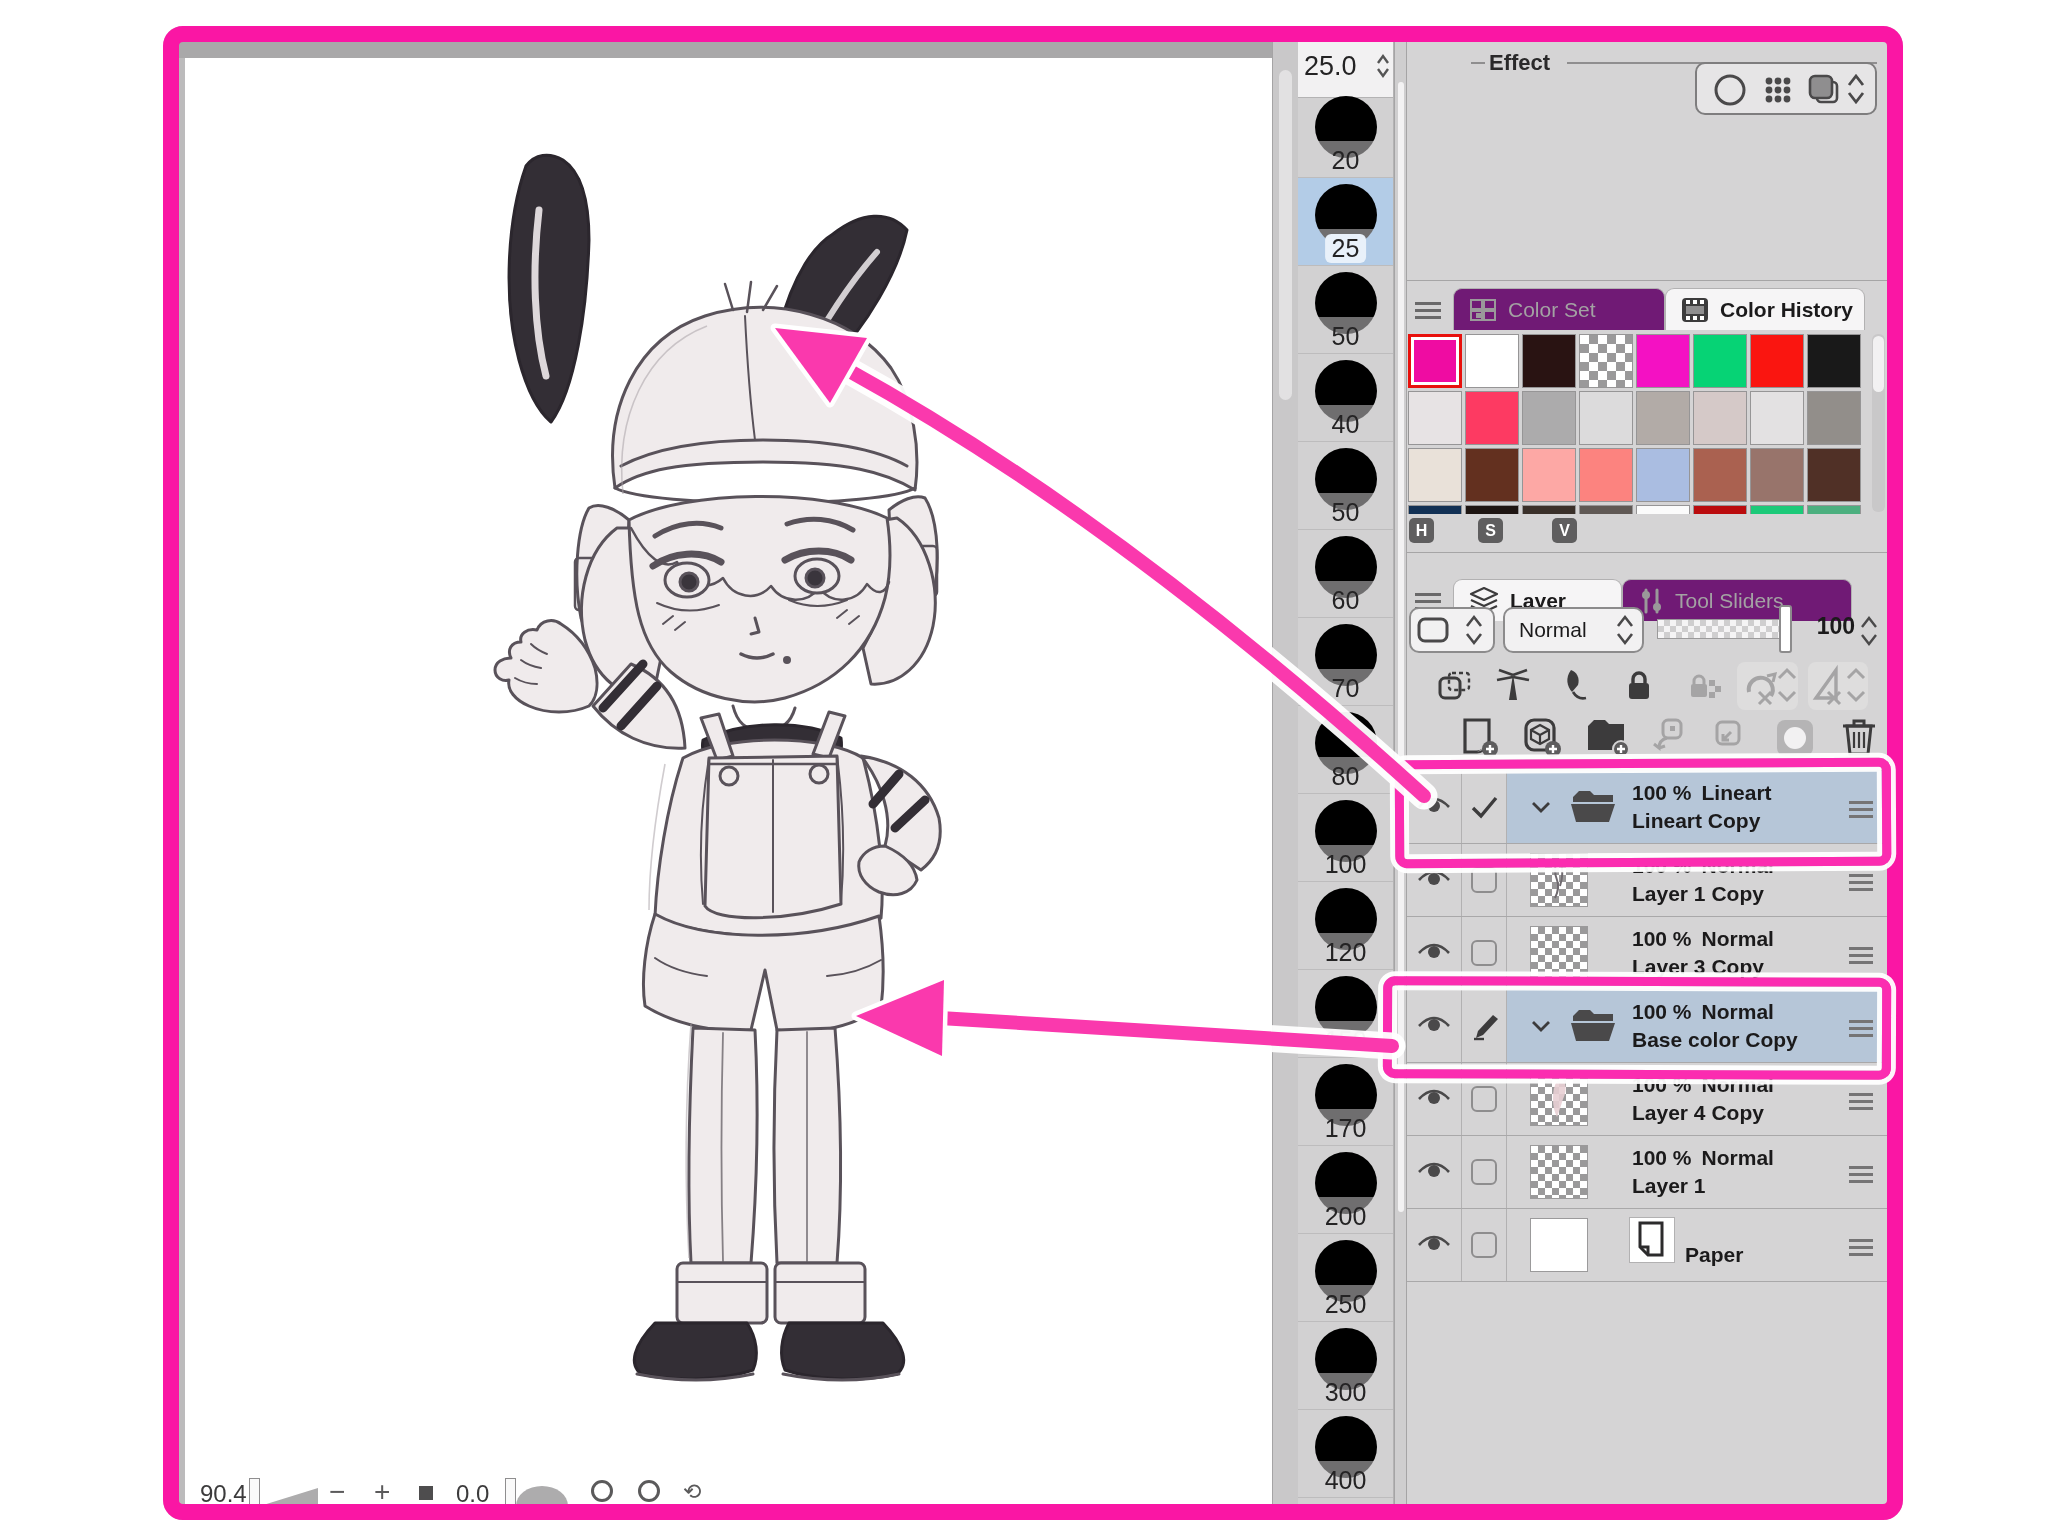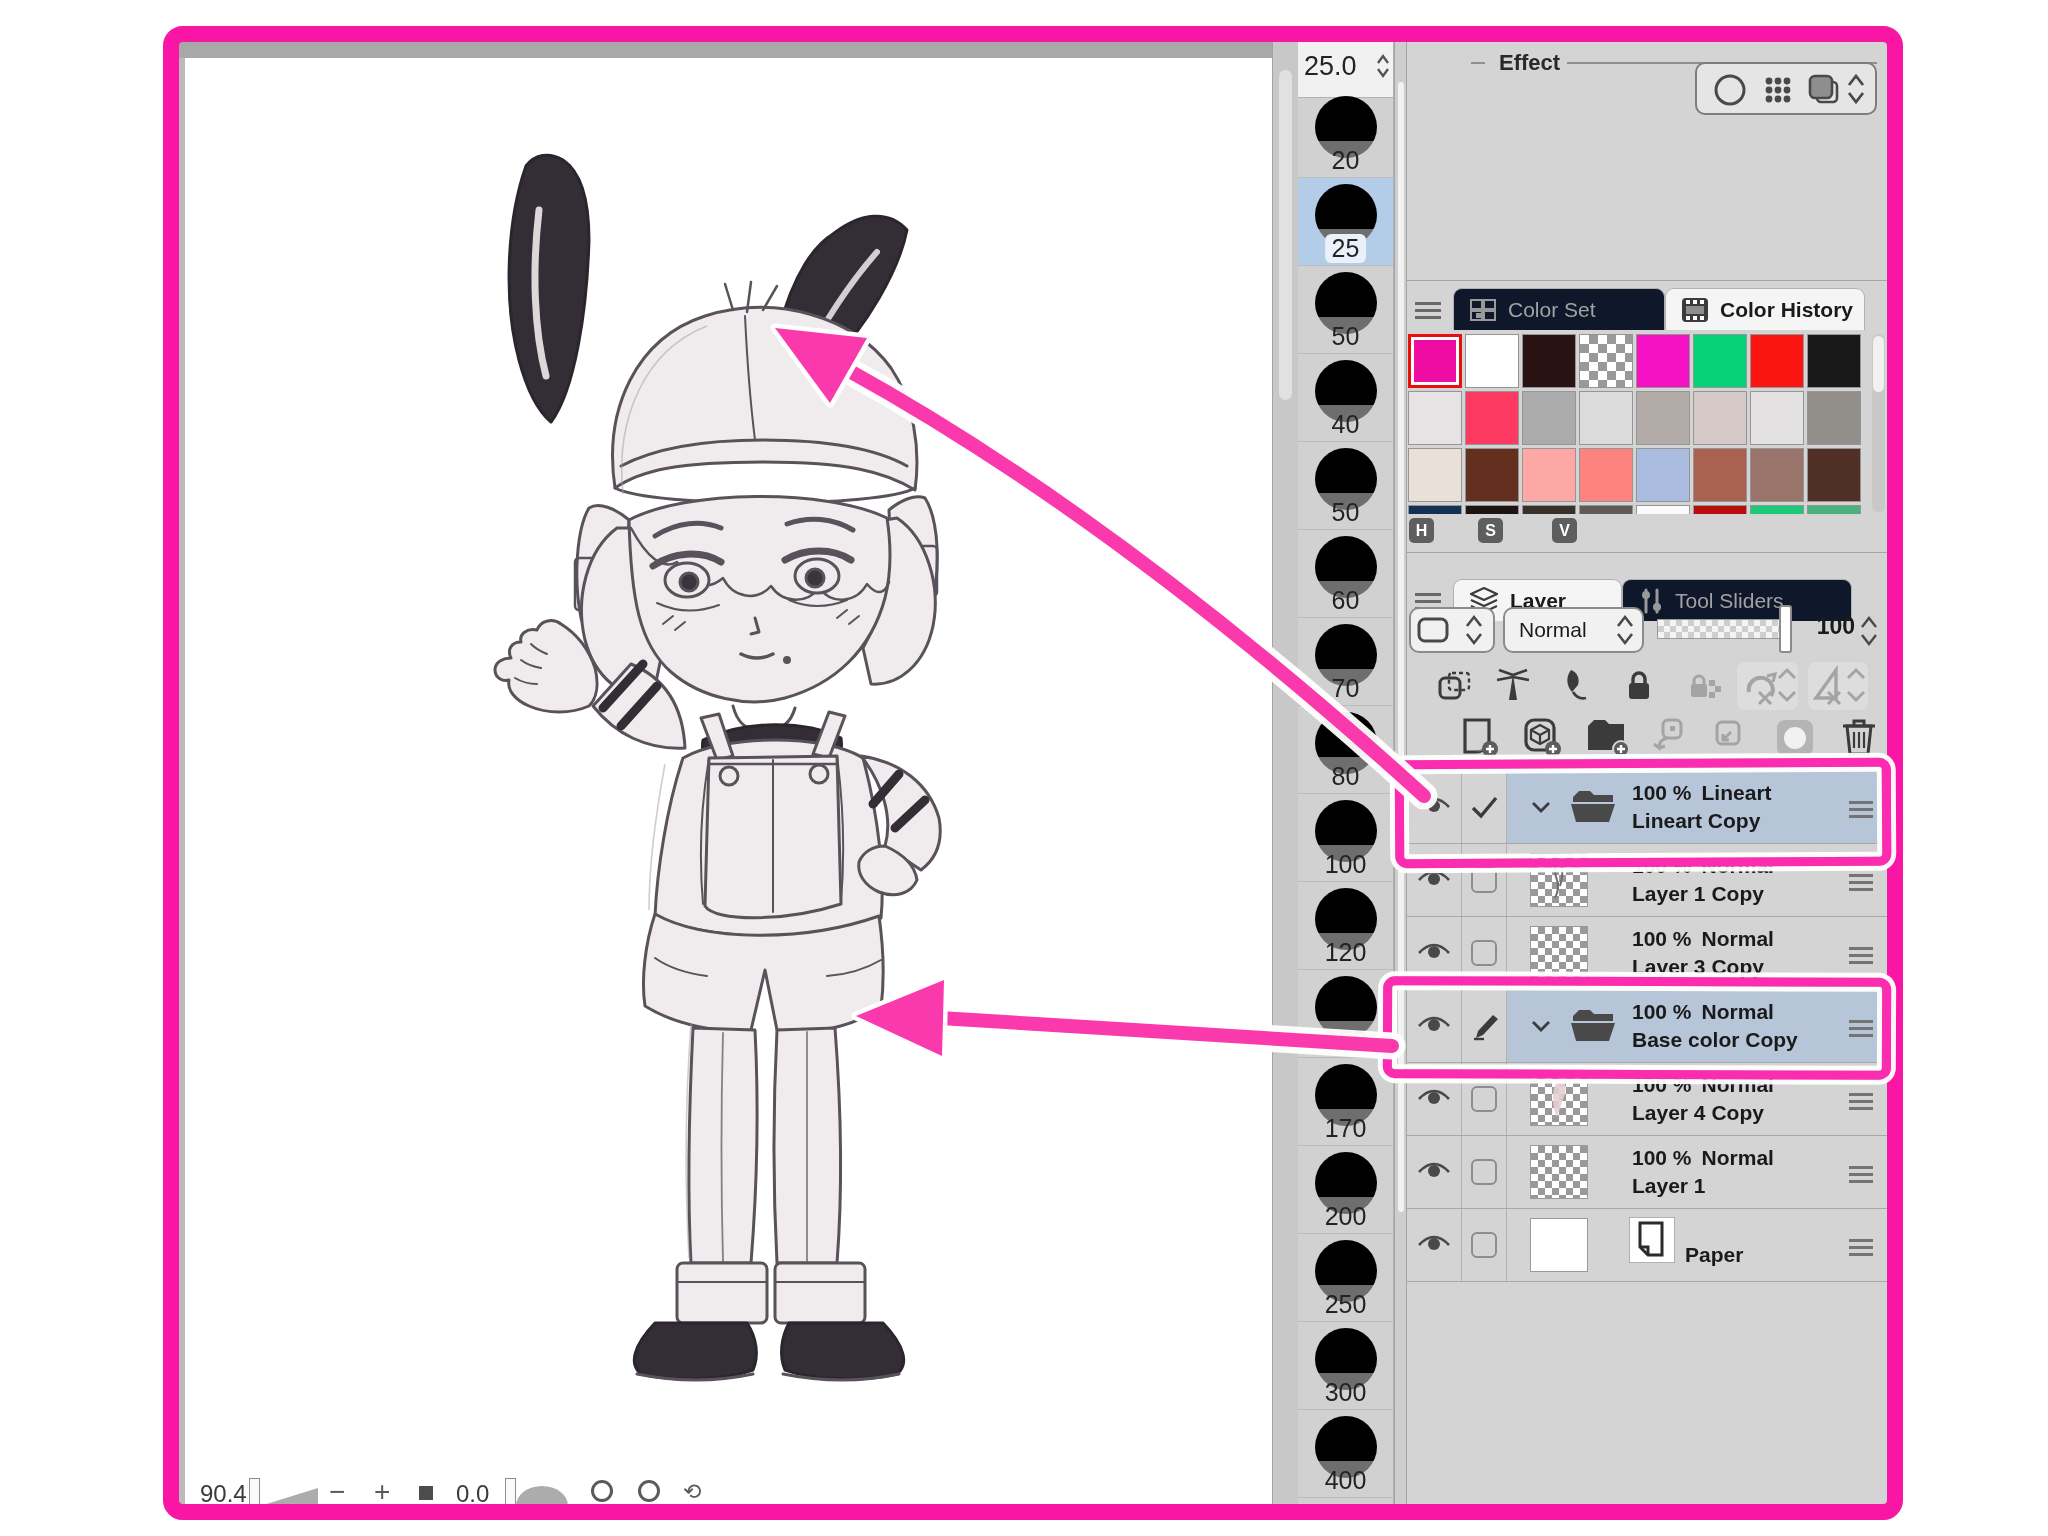--- a/index.html
+++ b/index.html
@@ -49,7 +49,7 @@
 
   
   .right-panel{position:absolute;left:1244px;top:16px;width:480px;height:1478px;background:#d5d4d5;}
-  .fx-title{position:absolute;left:92px;top:8px;font-size:22px;font-weight:bold;color:#2a292a;}
+  .fx-title{position:absolute;left:82px;top:8px;font-size:22px;font-weight:bold;color:#2a292a;}
   .fx-dash{position:absolute;left:64px;top:20px;width:14px;height:2px;background:#8f8e8f;}
   .fx-line{position:absolute;left:160px;top:20px;width:310px;height:2px;background:#8f8e8f;}
   .fx-group{position:absolute;left:288px;top:20px;width:182px;height:53px;background:#e6e5e6;border:2px solid #7e7d7e;border-radius:10px;box-sizing:border-box;}

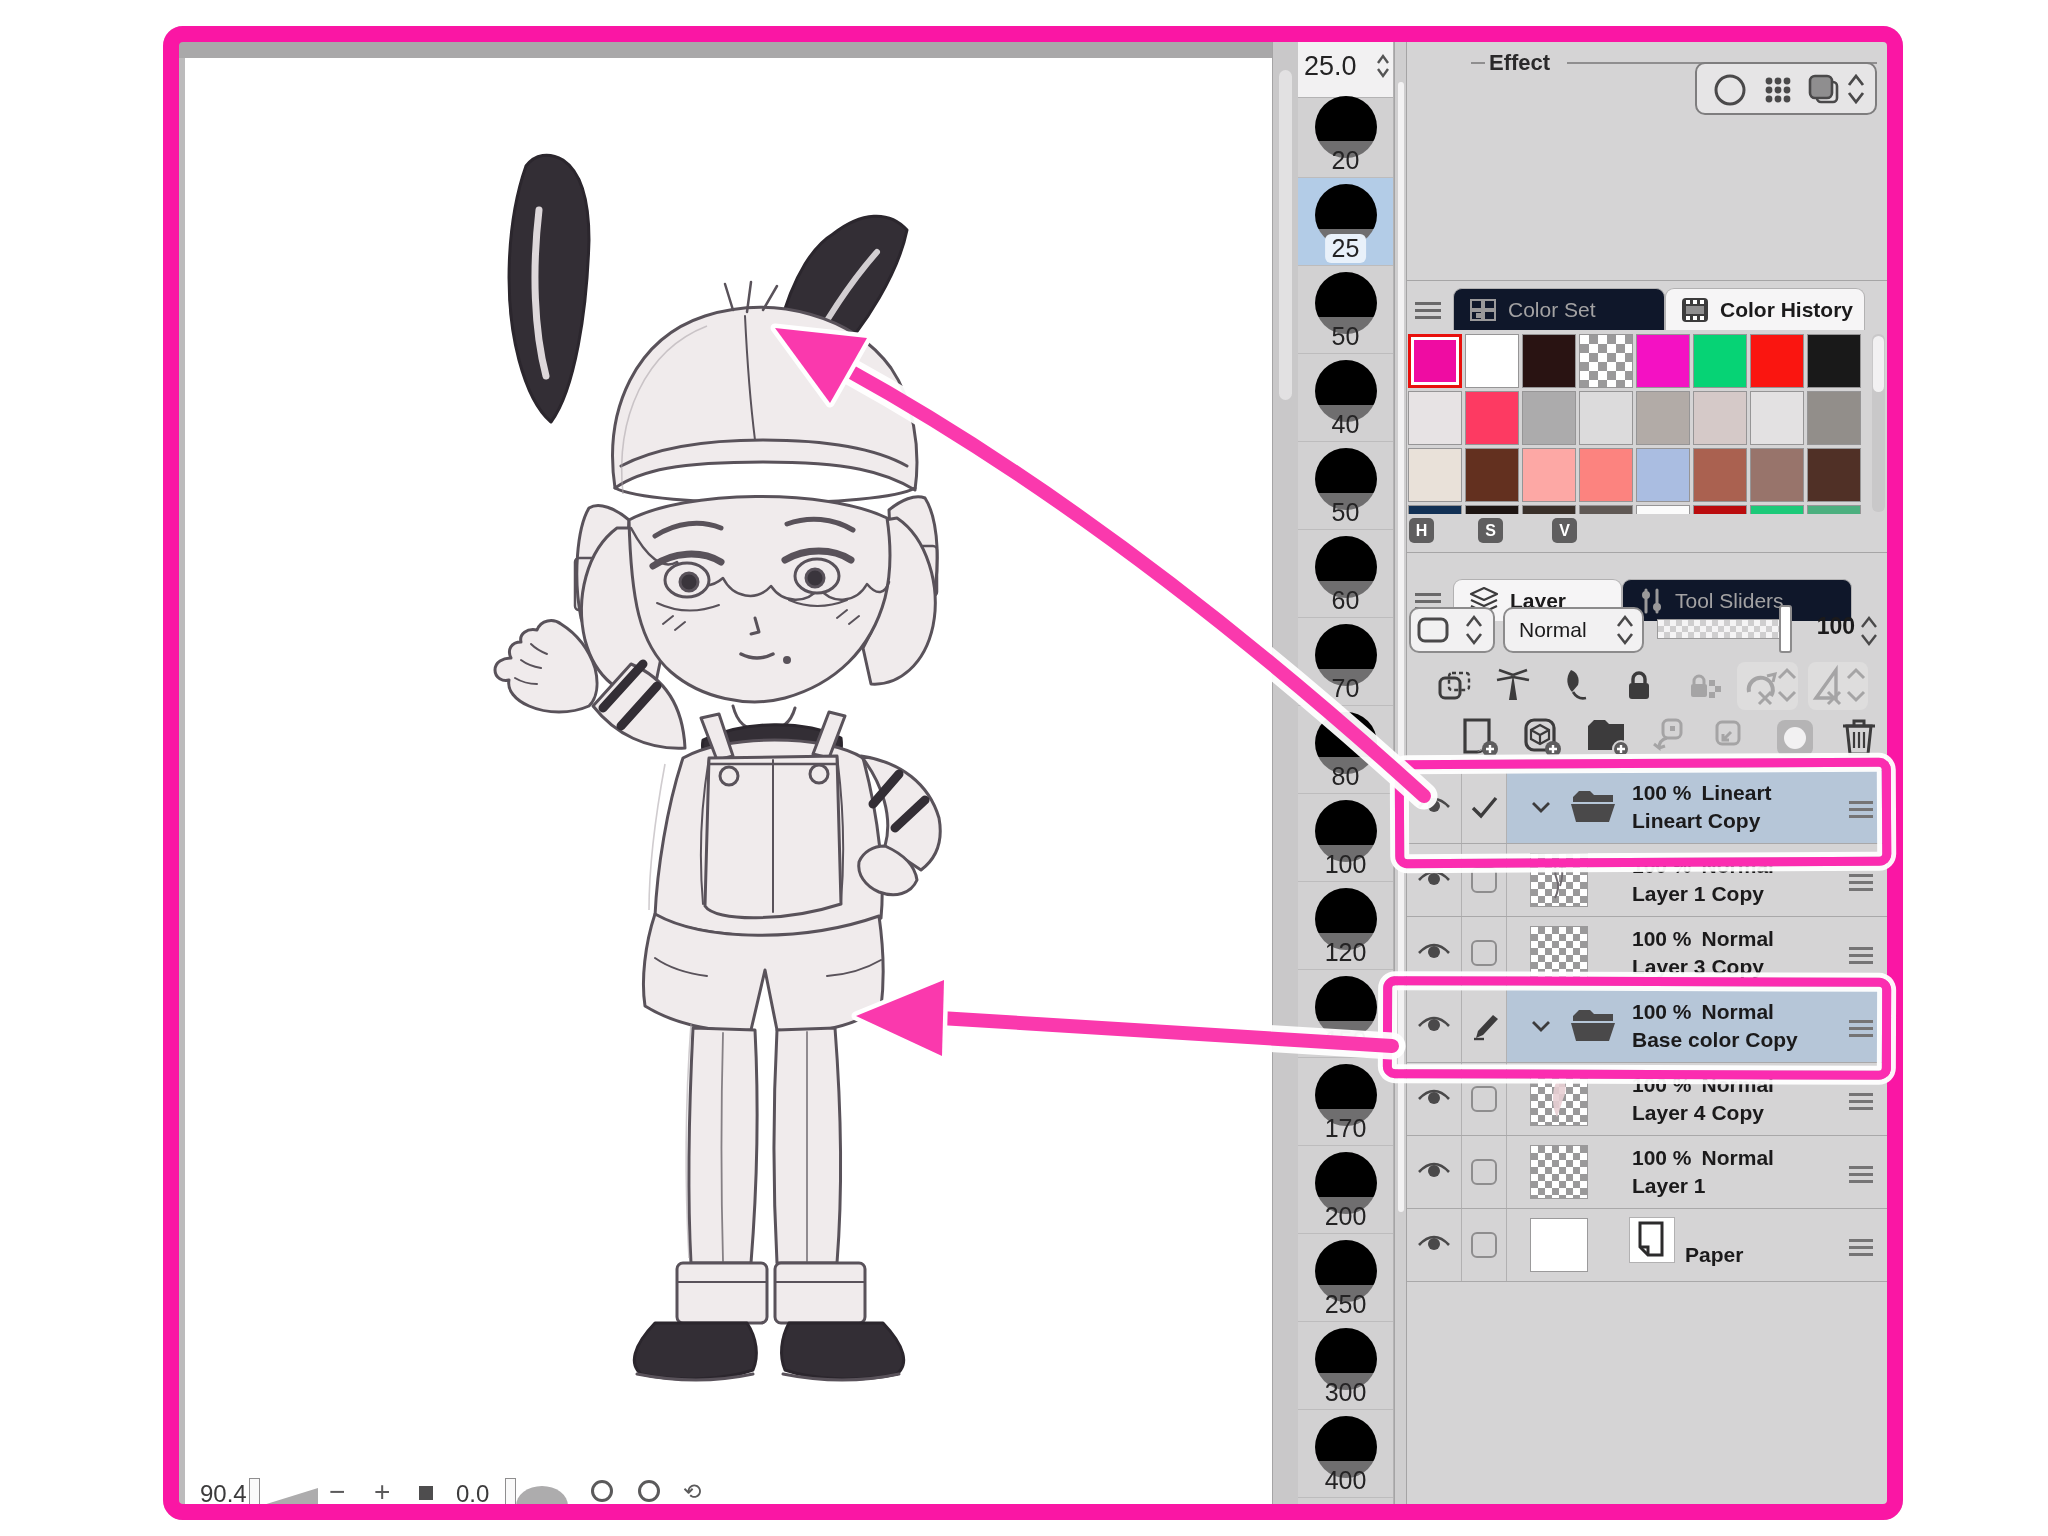--- a/index.html
+++ b/index.html
@@ -62,7 +62,7 @@
   .tab{position:absolute;top:0;height:42px;border:1px solid #b2b1b2;border-bottom:none;border-radius:9px 9px 0 0;box-sizing:border-box;
        display:flex;align-items:center;gap:10px;padding-left:14px;font-size:21px;}
   .tab.active{background:#f6f5f6;font-weight:bold;color:#1b1a1b;}
-  .tab.inactive{background:#0f172a;color:#a3a2a3;}
+  .tab.inactive{background:#701a75;color:#a3a2a3;}
   .color-tabs,.layer-tabs{position:absolute;left:0;width:100%;height:42px;}
 
   .swatch-wrap{position:absolute;left:0;top:290px;width:480px;height:182px;overflow:hidden;}

